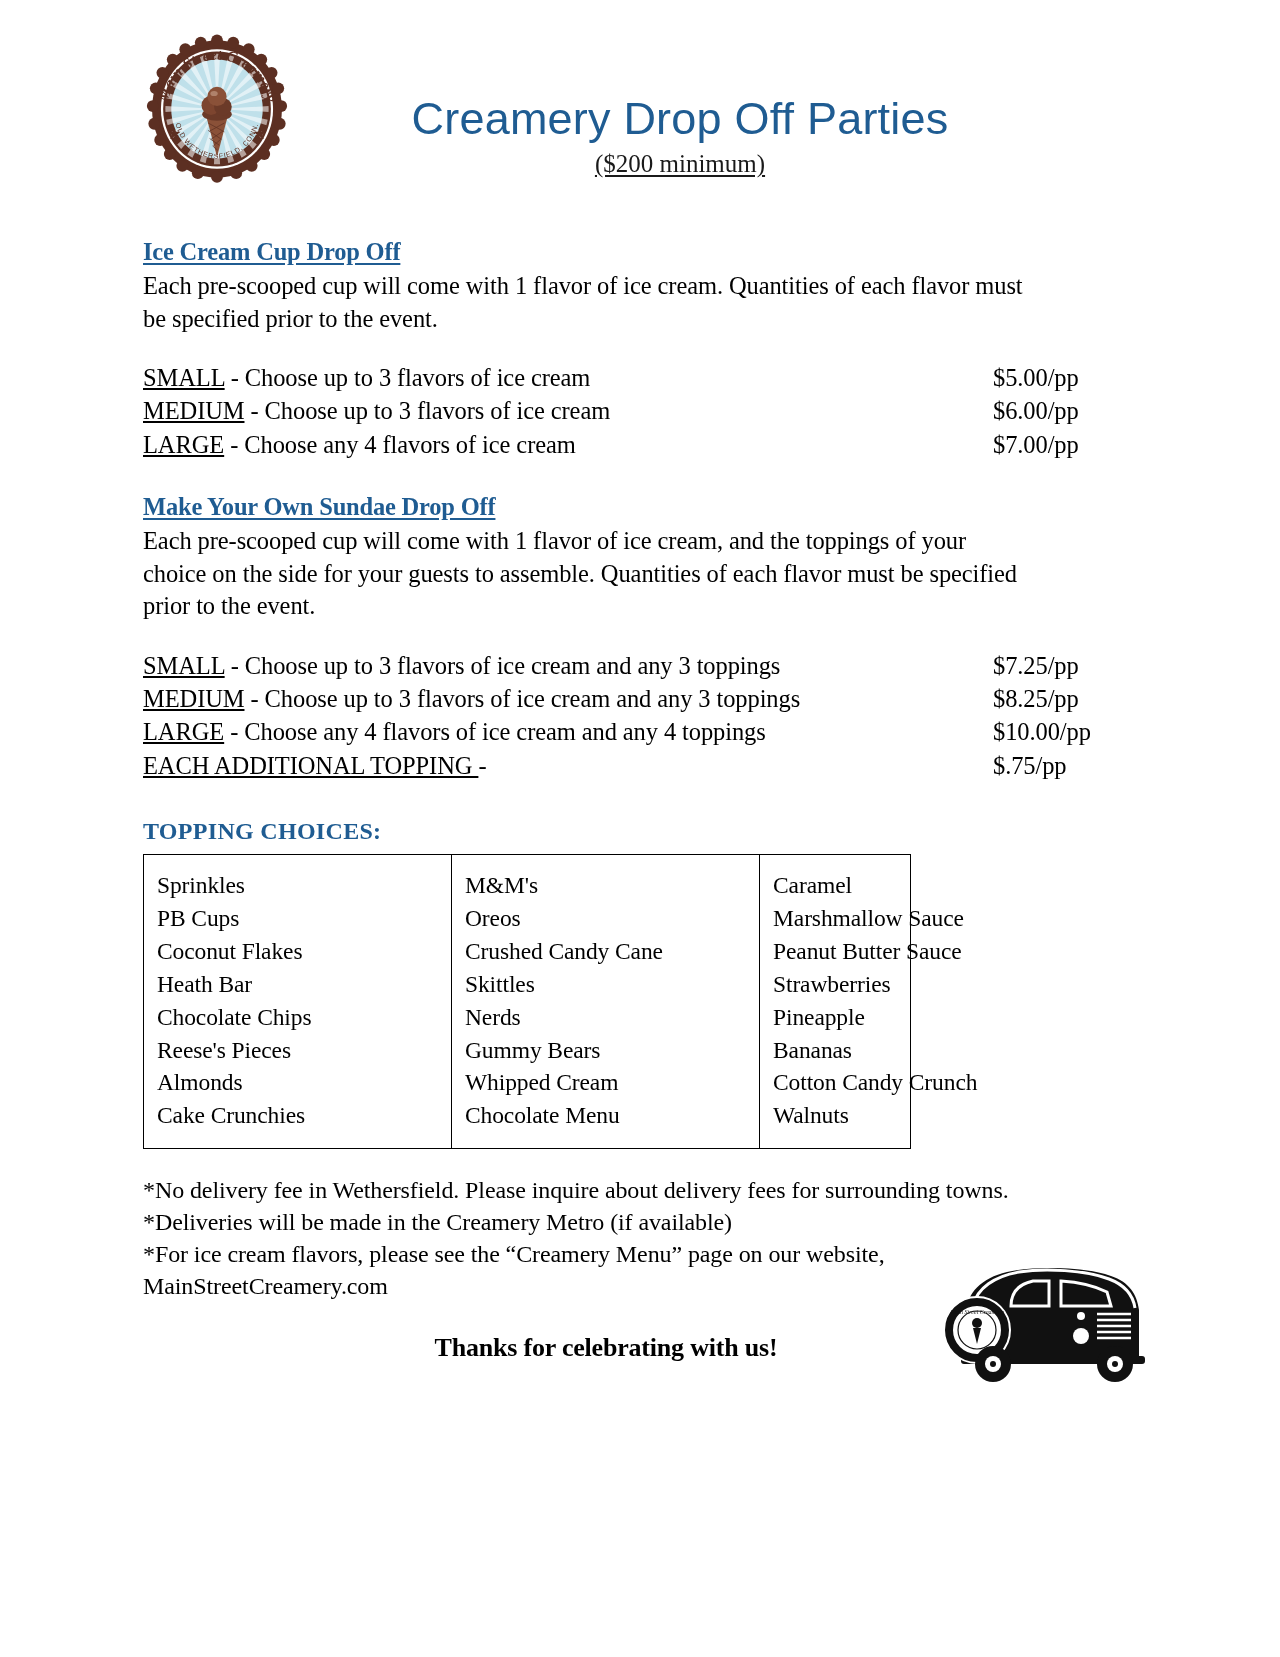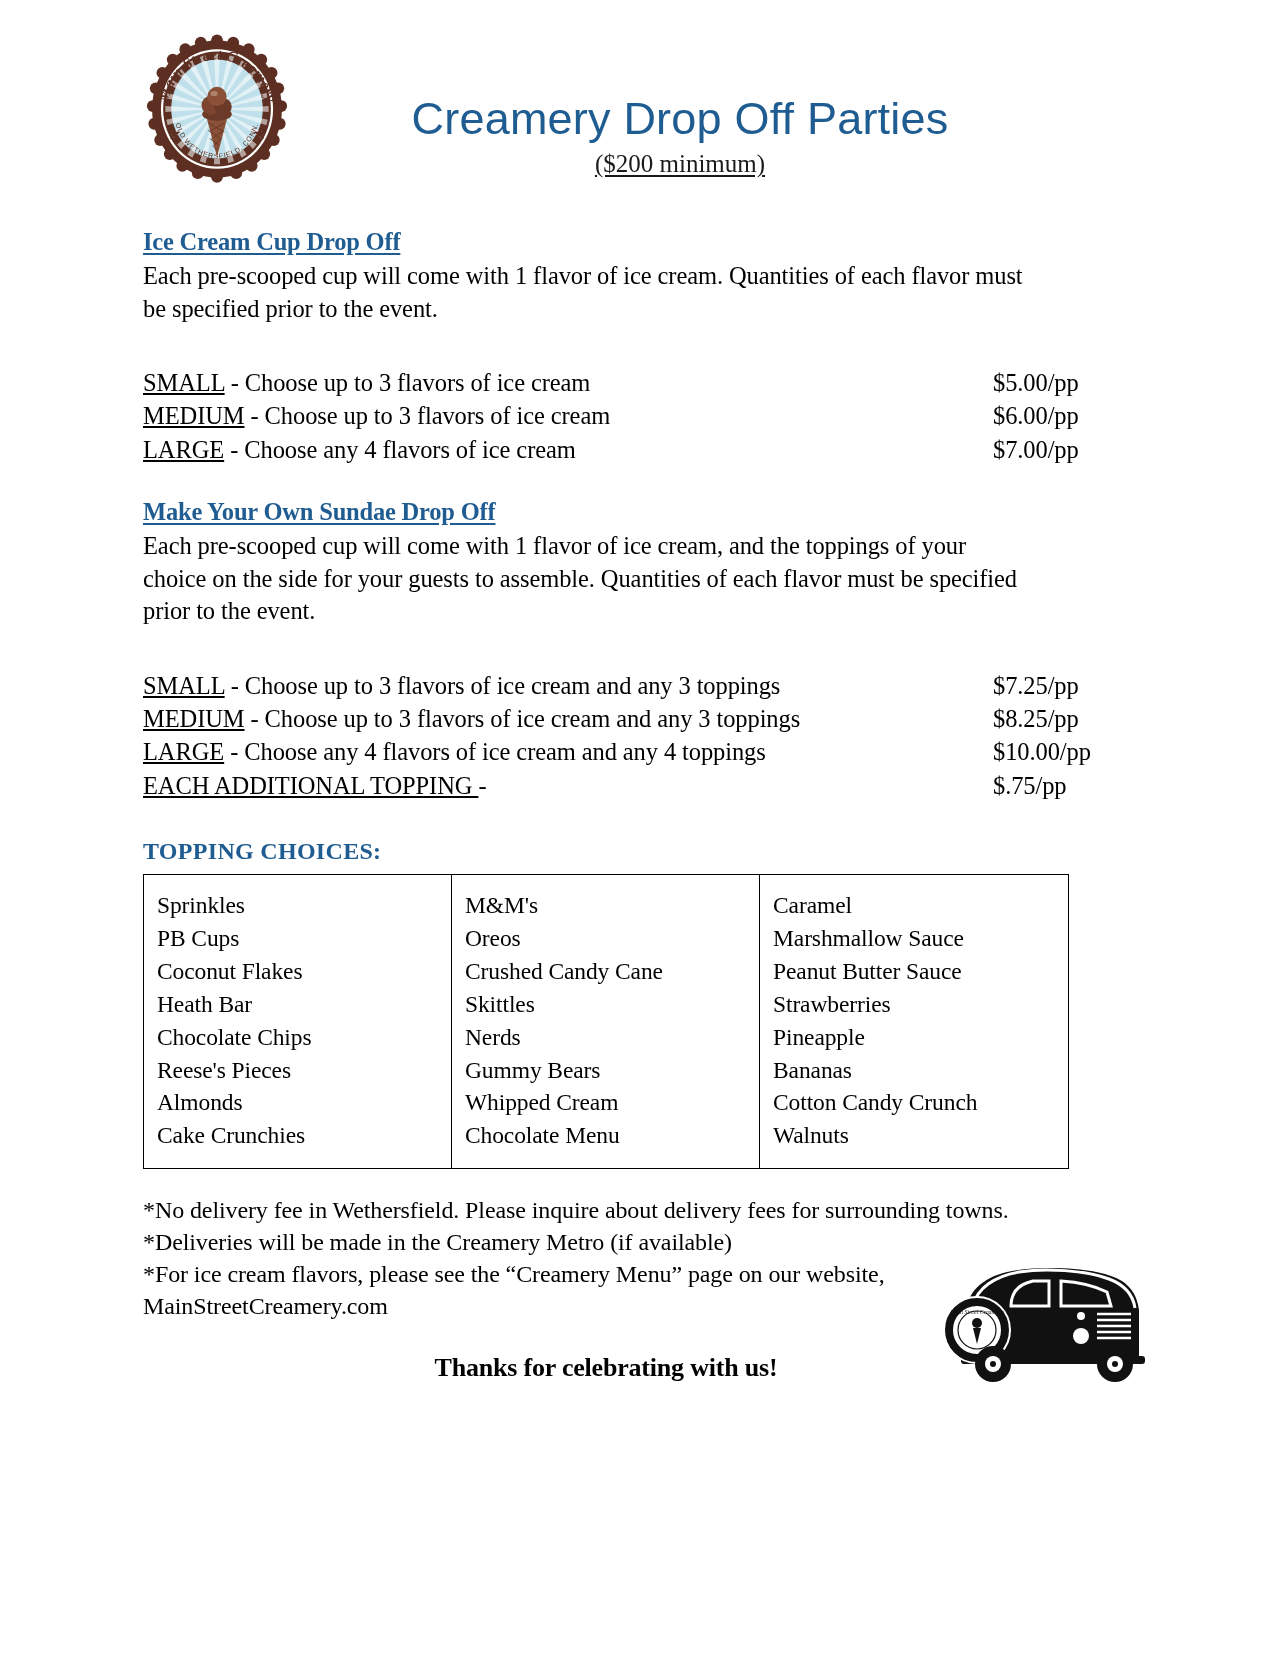--- a/index.html
+++ b/index.html
@@ -66,7 +66,7 @@
   .content {
     position: absolute;
     left: 143px;
-    top: 228px;
+    top: 238px;
     width: 1000px;
   }
 

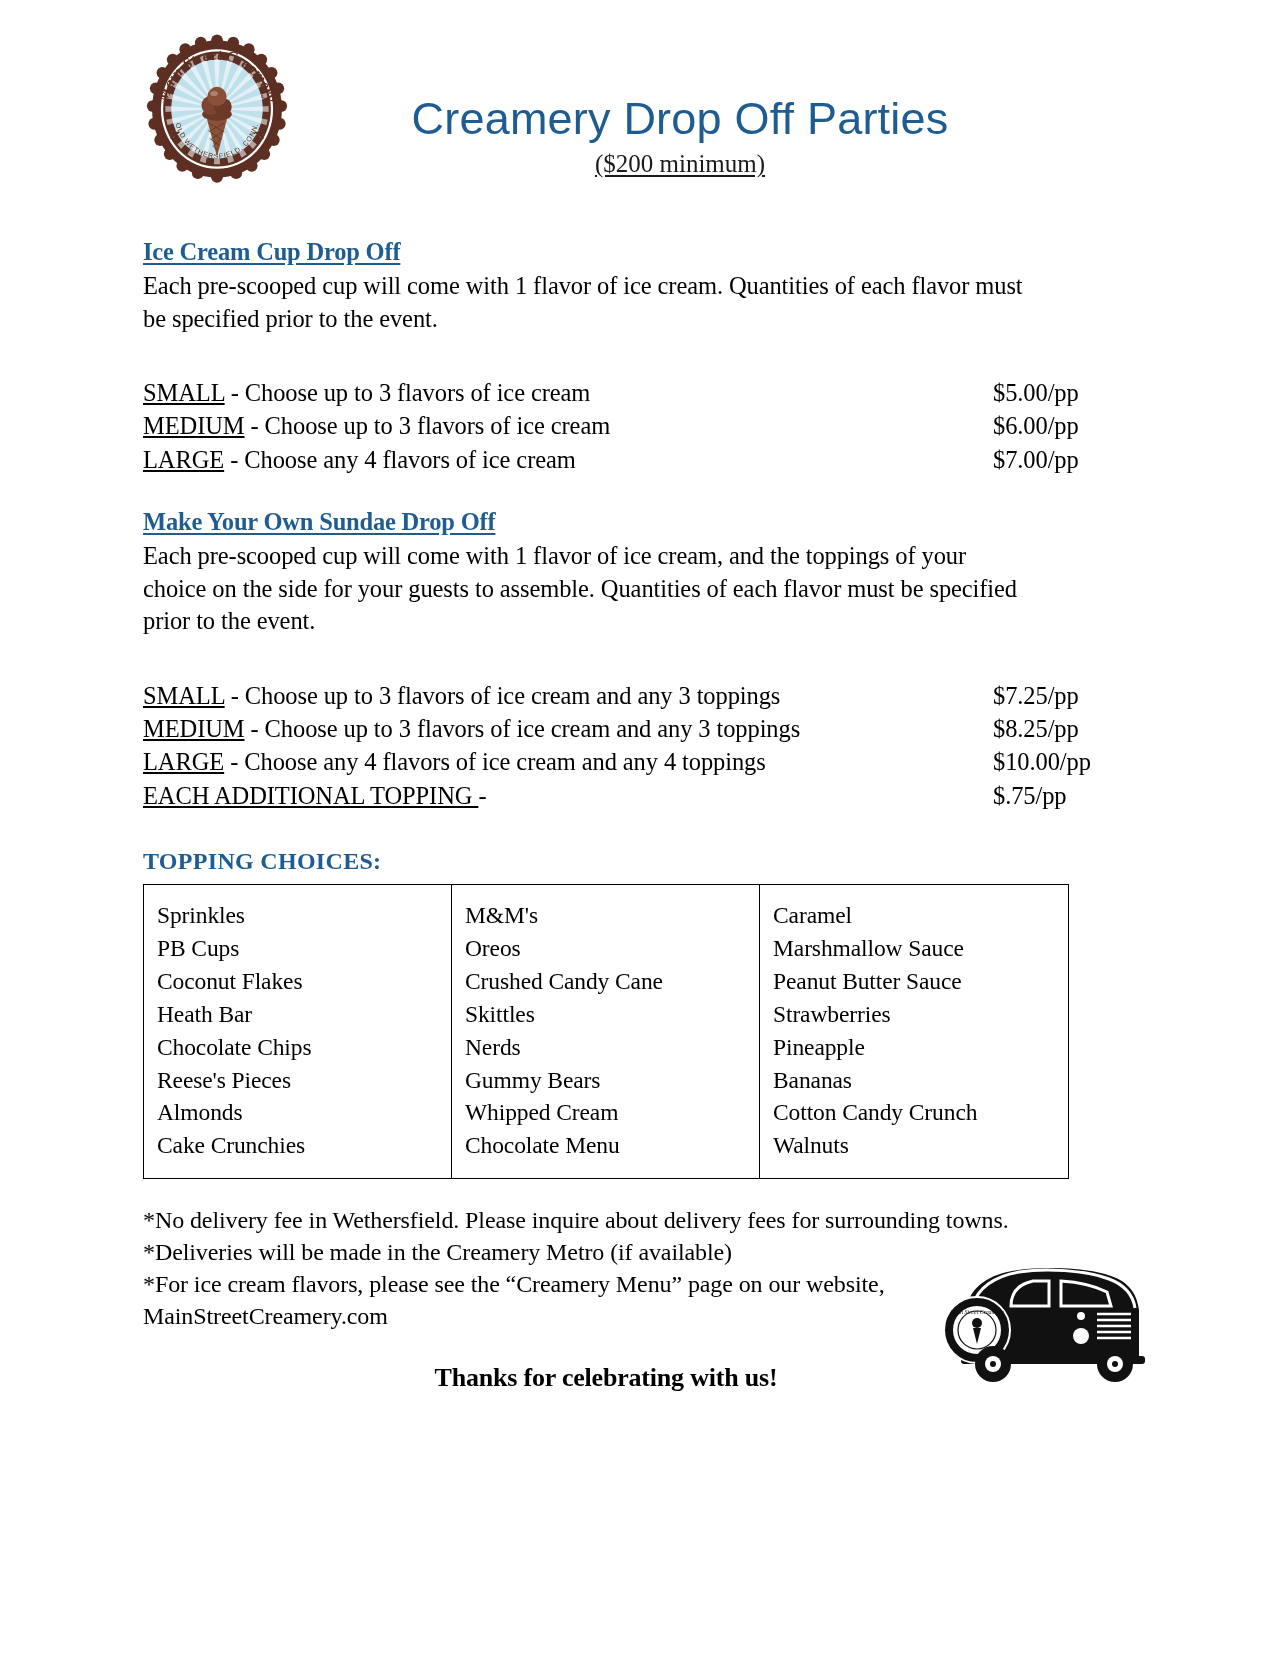--- a/index.html
+++ b/index.html
@@ -91,7 +91,7 @@
   }
 
   .price-list {
-    margin-top: 41px;
+    margin-top: 26px;
   }
   .price-row {
     display: flex;

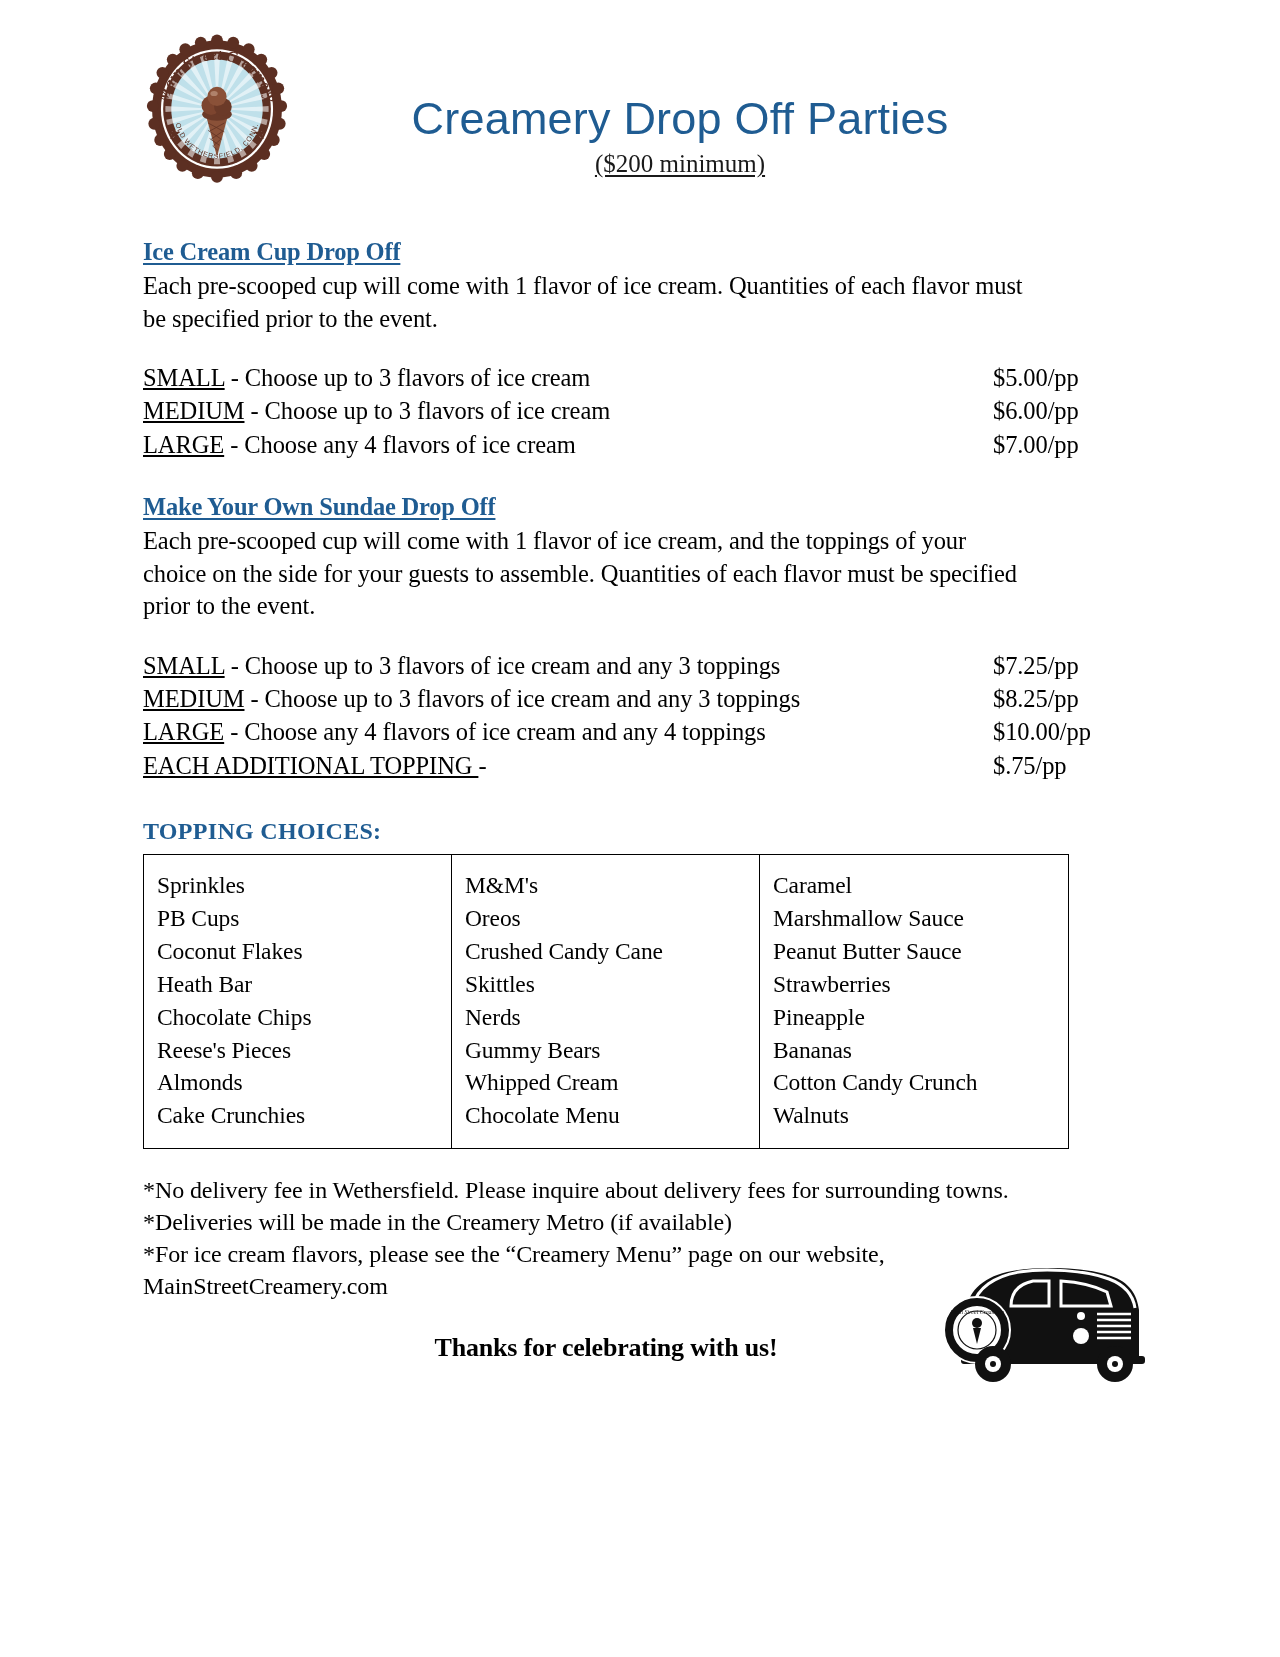--- a/index.html
+++ b/index.html
@@ -127,7 +127,7 @@
 
   .toppings-table {
     margin-top: 9px;
-    width: 926px;
+    width: 768px;
     border: 1.5px solid #000;
     display: flex;
     box-sizing: border-box;

